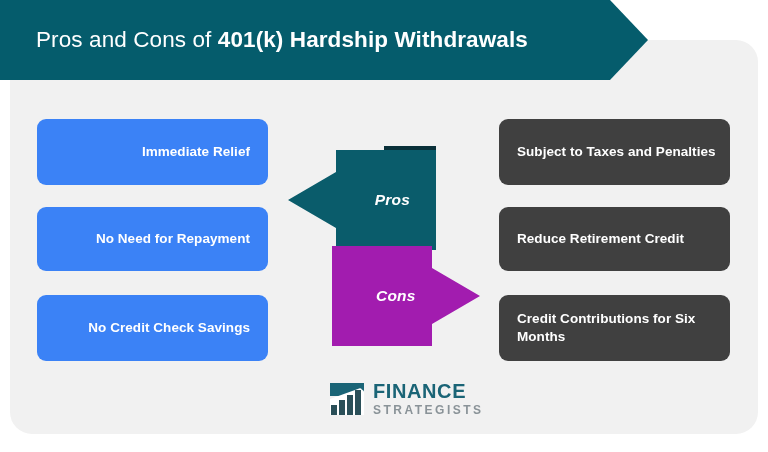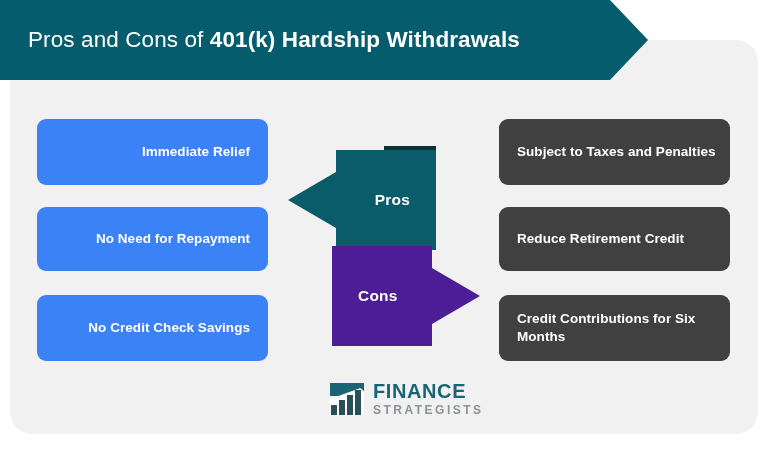--- a/index.html
+++ b/index.html
@@ -45,7 +45,7 @@
     font-size: 22.5px;
     font-weight: 400;
     letter-spacing: 0.1px;
-    padding-left: 28px;
+    padding-left: 36px;
     white-space: nowrap;
   }
   .header-title .bold {

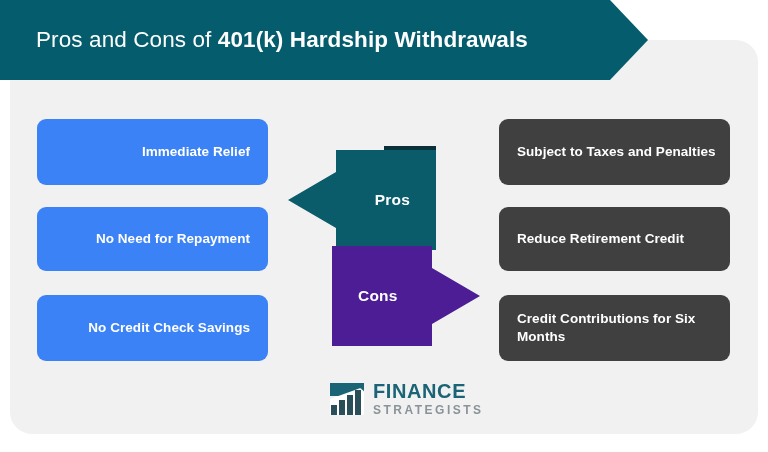--- a/index.html
+++ b/index.html
@@ -130,6 +130,7 @@
     font-size: 15.5px;
     font-weight: 700;
     letter-spacing: 0.2px;
+    font-style: italic;
   }
 
   

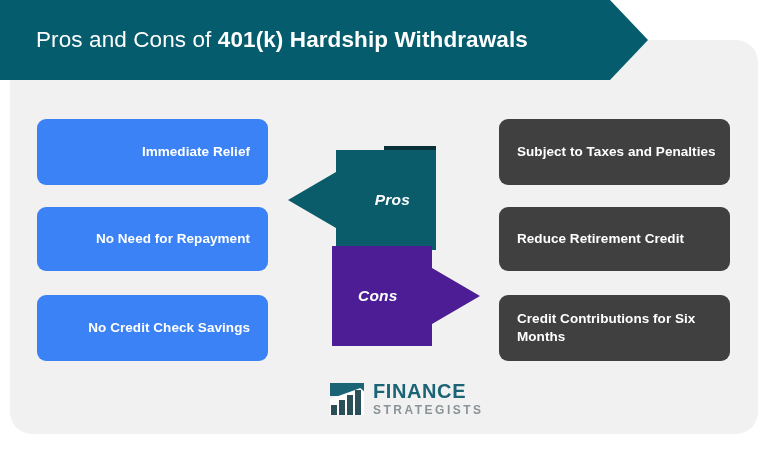--- a/index.html
+++ b/index.html
@@ -153,11 +153,11 @@
     top: 100px;
     width: 148px;
     height: 100px;
-    background: #4c1d95;
+    background: #a21caf;
     -webkit-clip-path: polygon(0 0, 100px 0, 100px 22px, 148px 50px, 100px 78px, 100px 100px, 0 100px);
     clip-path: polygon(0 0, 100px 0, 100px 22px, 148px 50px, 100px 78px, 100px 100px, 0 100px);
     justify-content: flex-start;
-    padding-left: 26px;
+    padding-left: 44px;
     box-sizing: border-box;
   }
 

